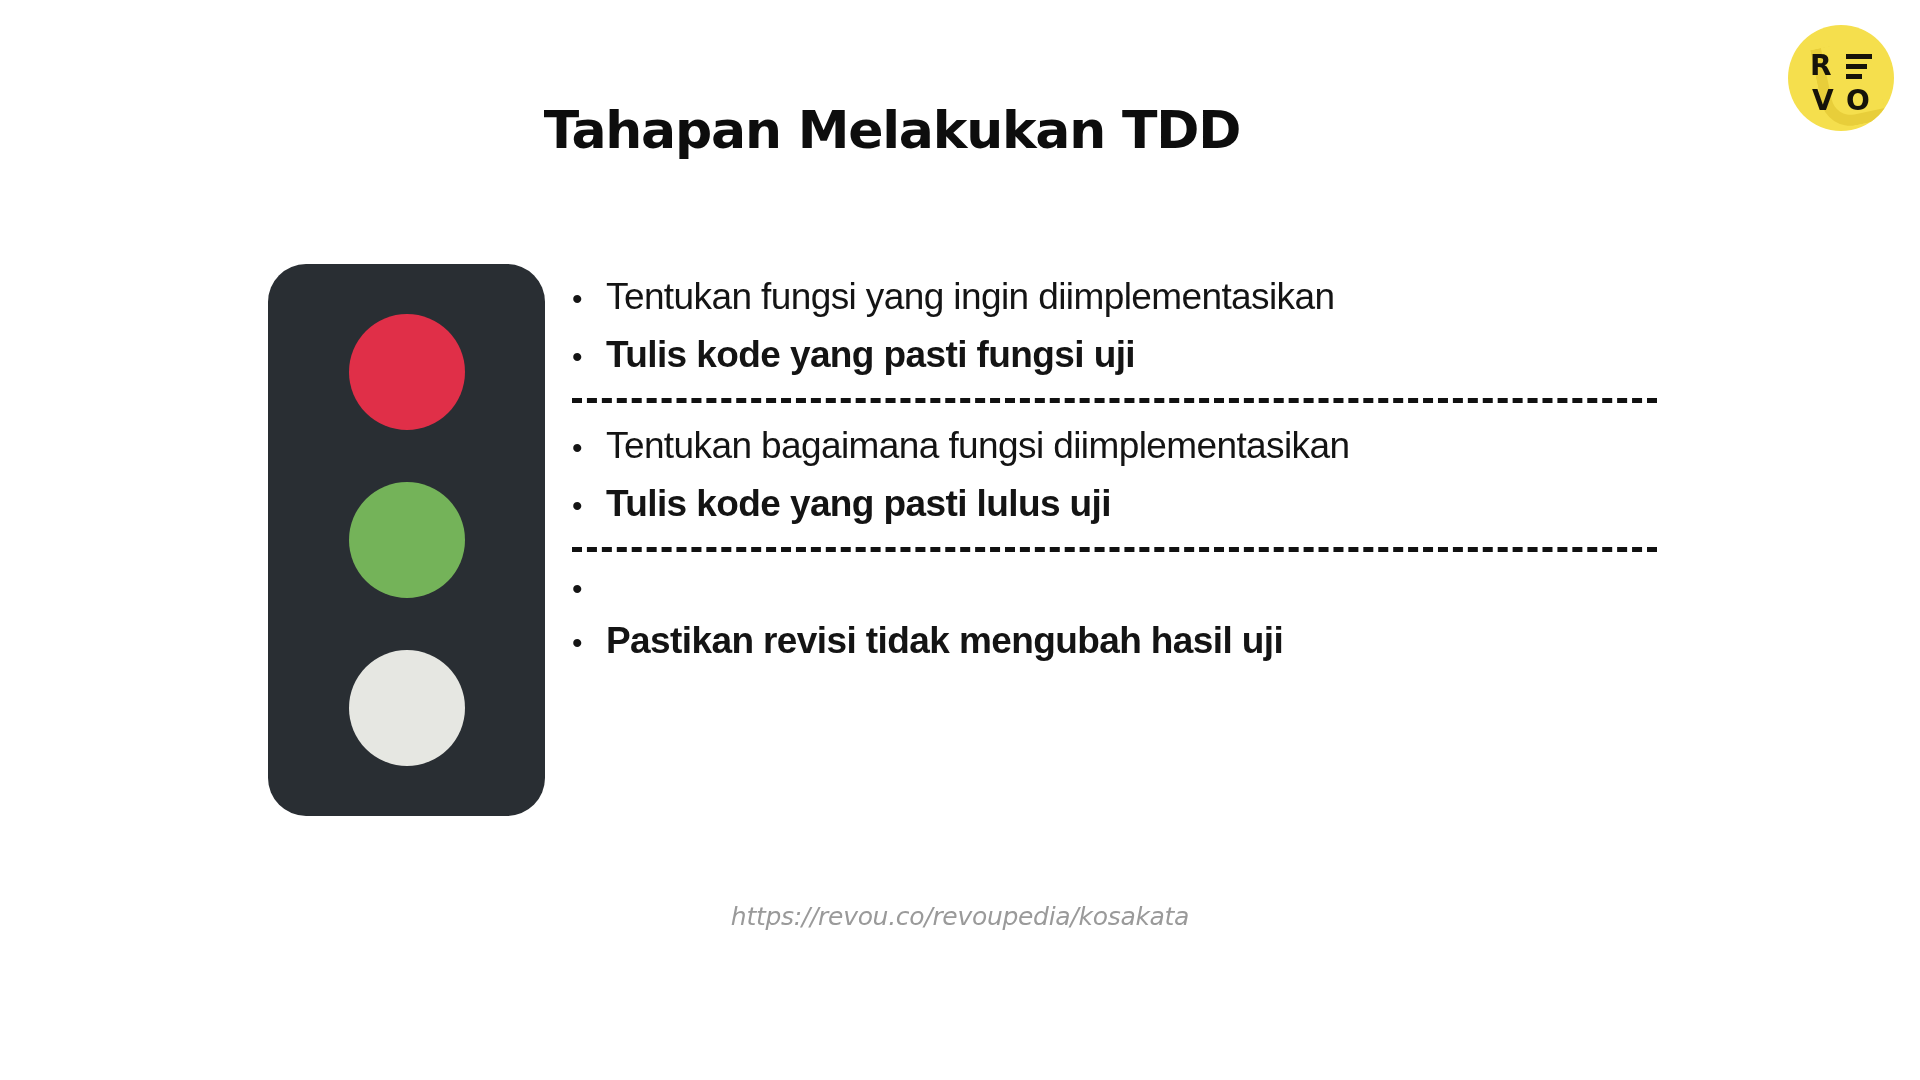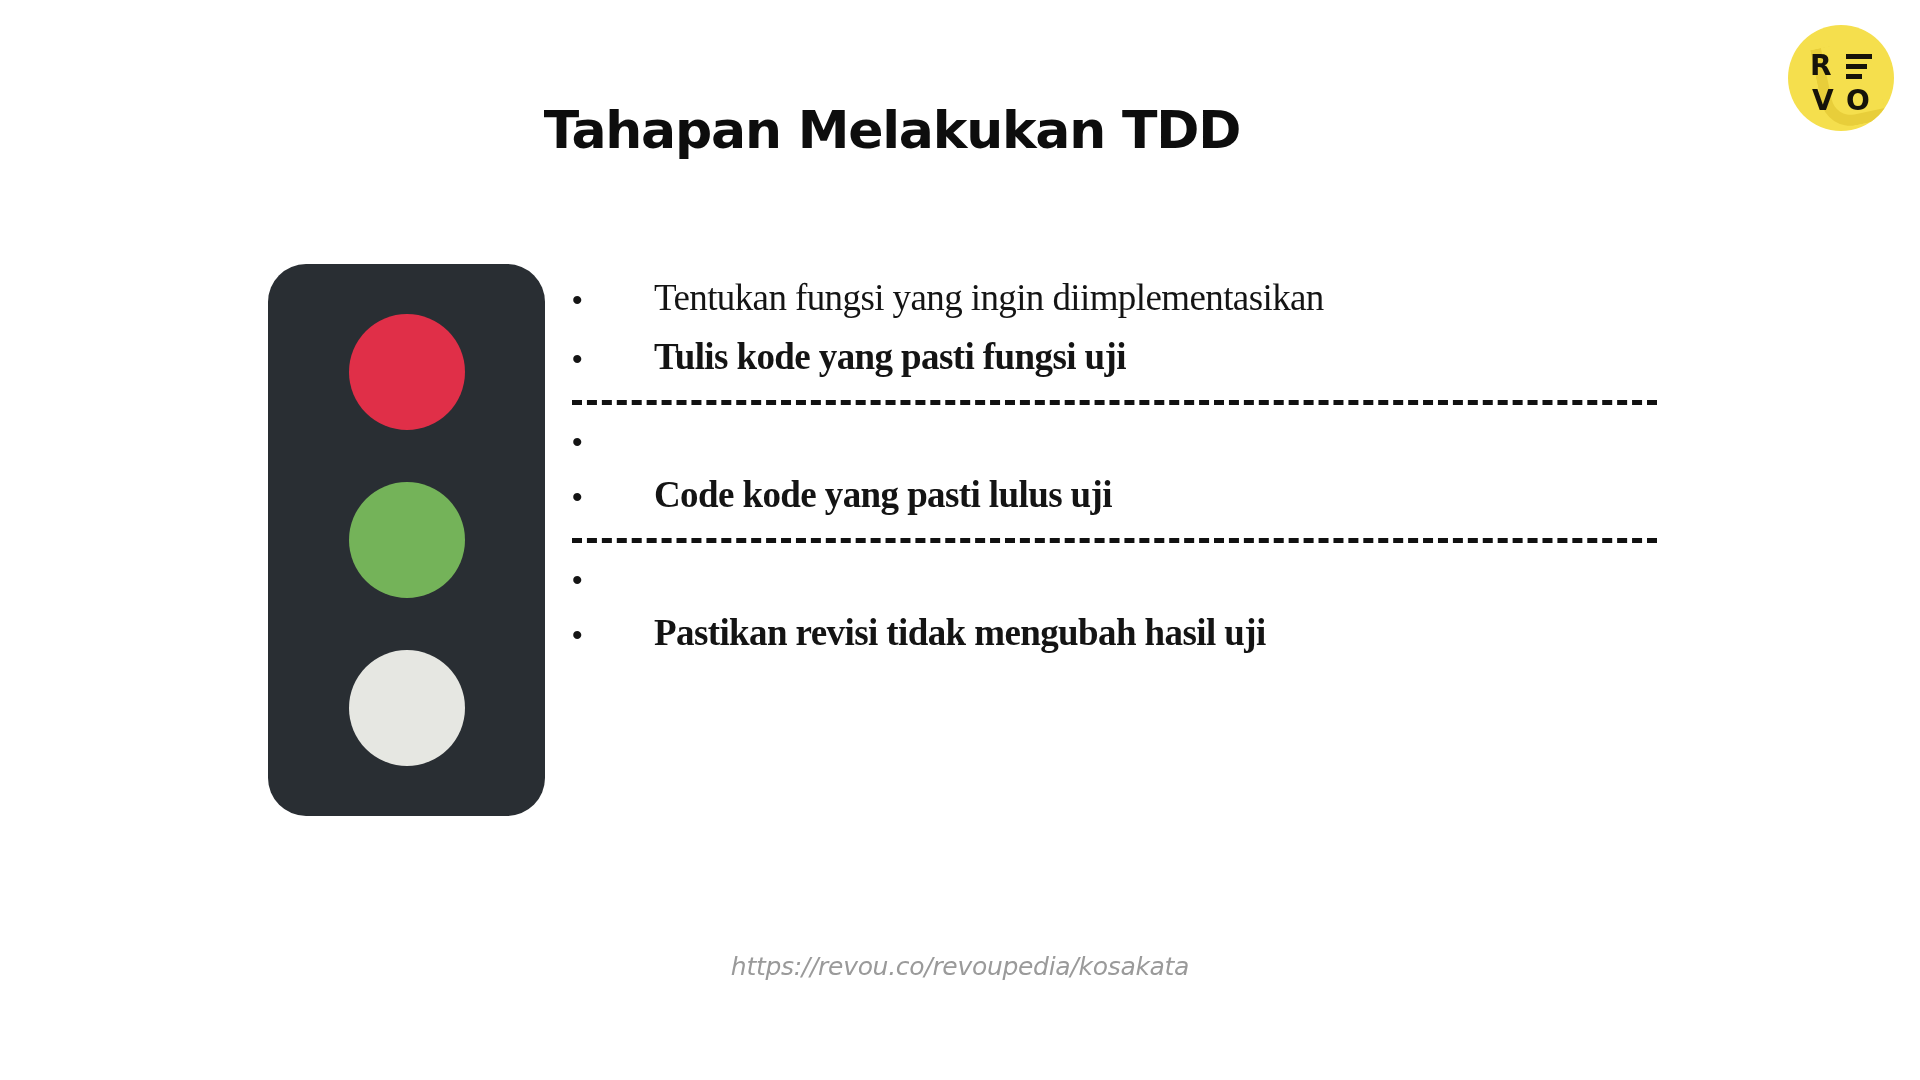--- a/index.html
+++ b/index.html
@@ -134,11 +134,10 @@
     color: #141414;
   }
   .row-text {
-    font-family: Liberation Serif, serif;
+    font-family: Liberation Sans, sans-serif;
     font-size: 37px;
     letter-spacing: -0.6px;
     white-space: nowrap;
-    margin-left: 48px;
   }
   .row.regular .row-text { font-weight: 400; }
   .row.bold .row-text { font-weight: 700; }

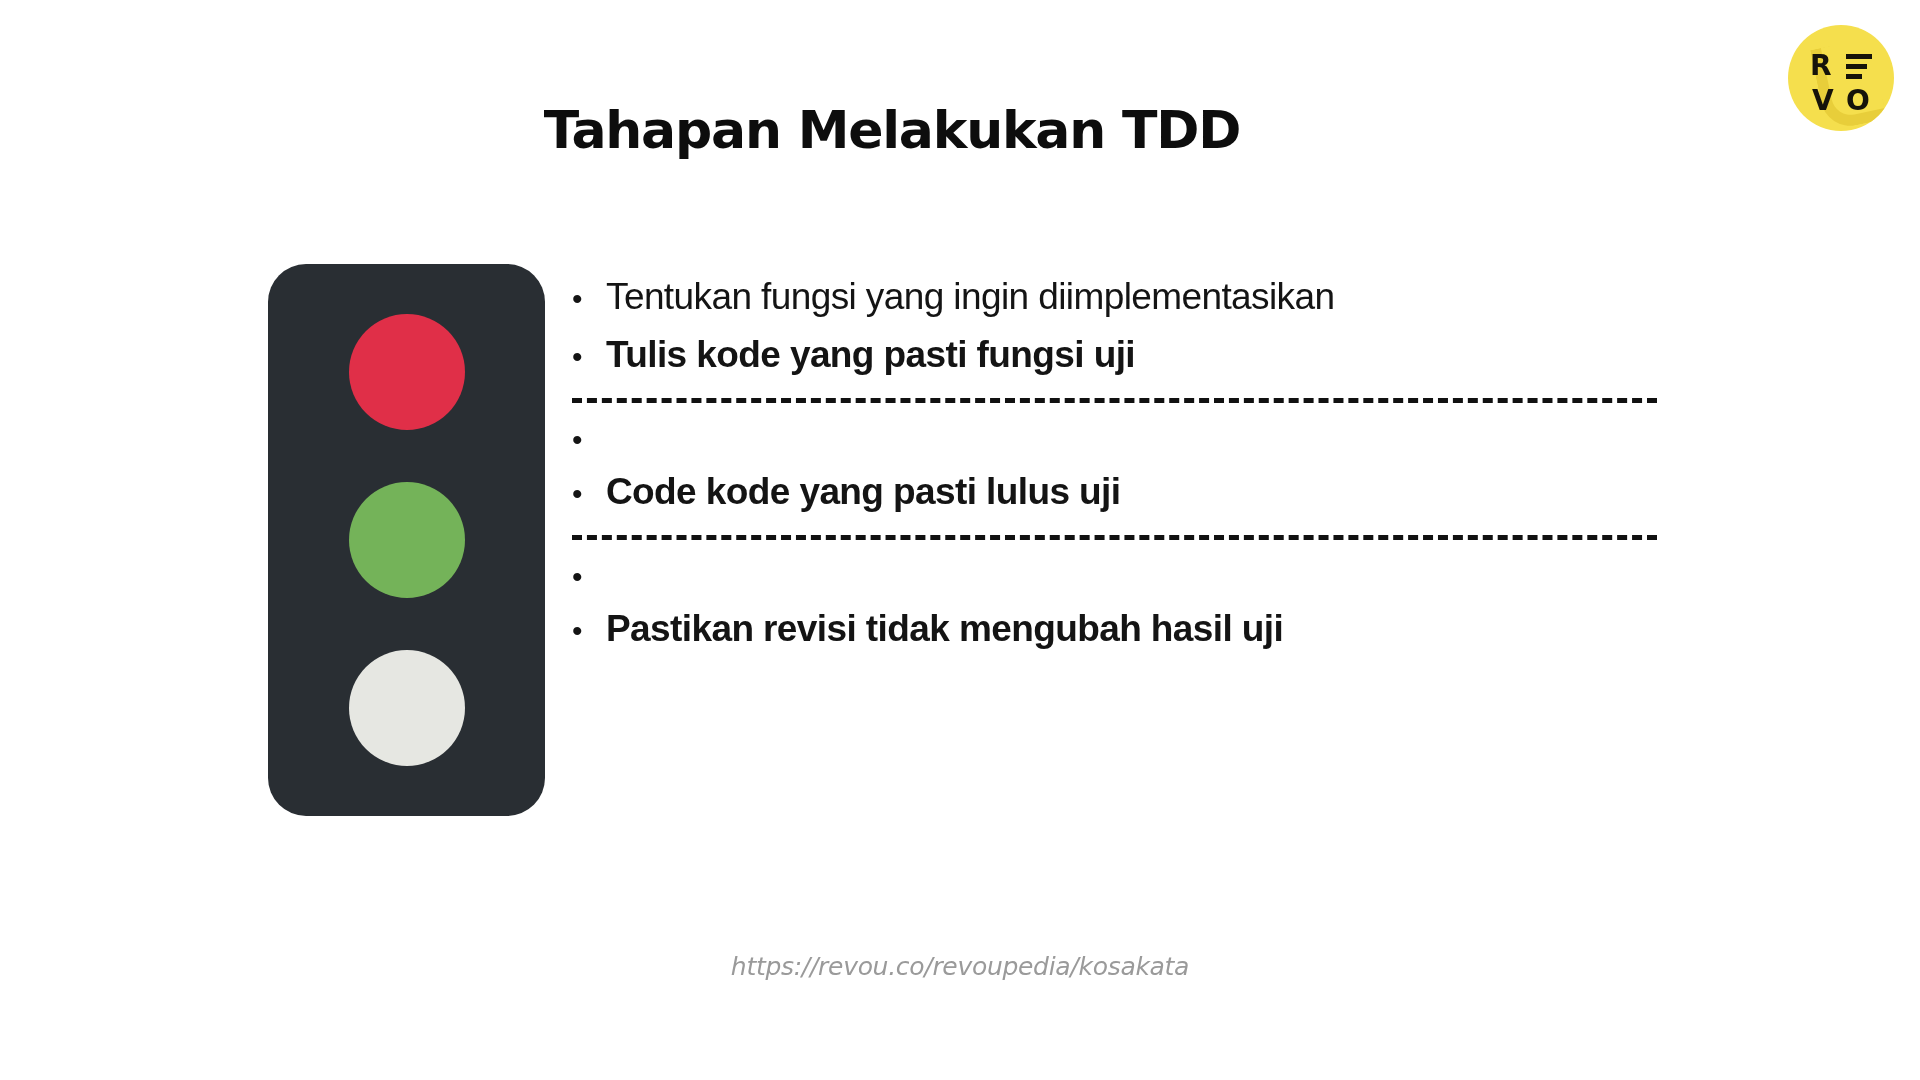--- a/index.html
+++ b/index.html
@@ -213,6 +213,7 @@
     <div class="group">
       <div class="row regular">
         <span class="bullet">•</span>
+        <span class="row-text">Tentukan bagaimana fungsi diimplementasikan</span>
       </div>
       <div class="row bold">
         <span class="bullet">•</span>

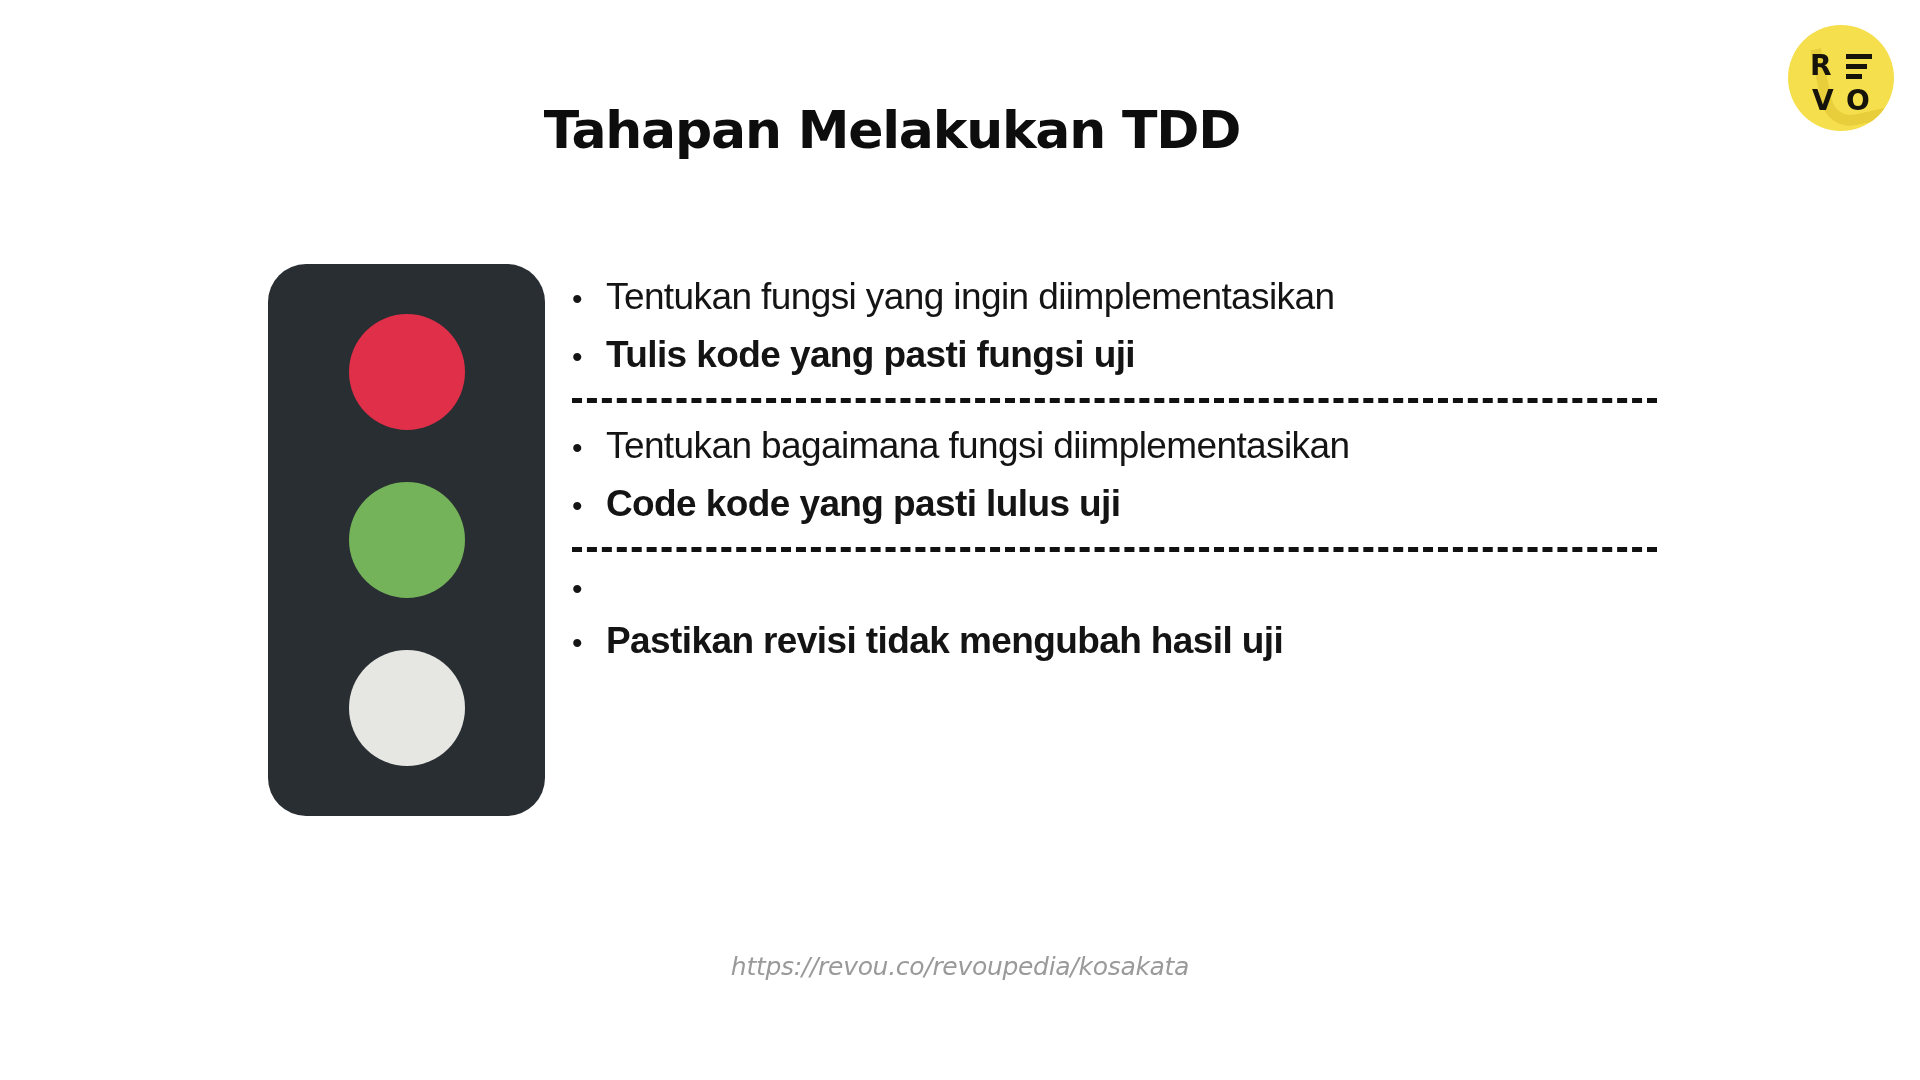--- a/index.html
+++ b/index.html
@@ -217,7 +217,7 @@
       </div>
       <div class="row bold">
         <span class="bullet">•</span>
-        <span class="row-text">Code kode yang pasti lulus uji</span>
+        <span class="row-text">Tulis kode yang pasti lulus uji</span>
       </div>
     </div>
 

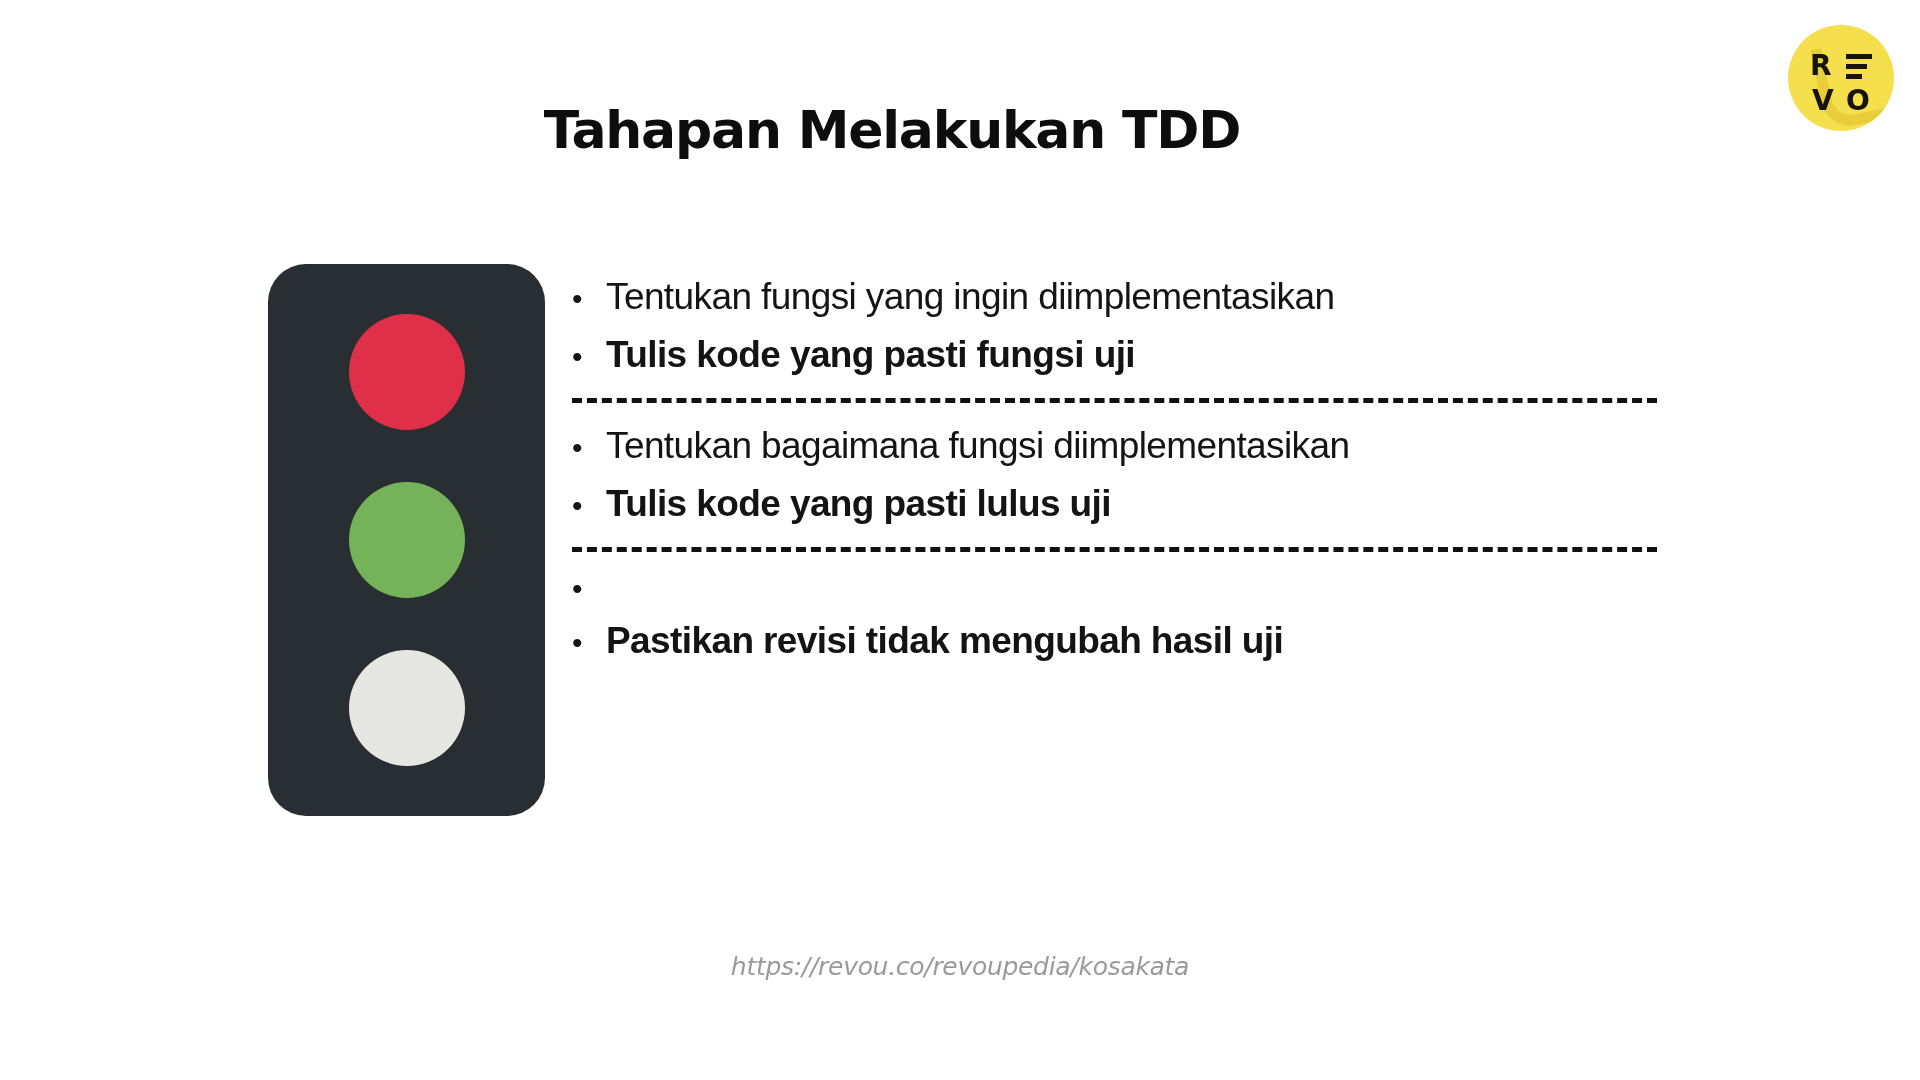--- a/index.html
+++ b/index.html
@@ -156,7 +156,7 @@
   .footer {
     position: absolute;
     left: 0;
-    top: 950px;
+    top: 900px;
     width: 1920px;
     text-align: center;
     font-family: "DejaVu Sans", sans-serif;

